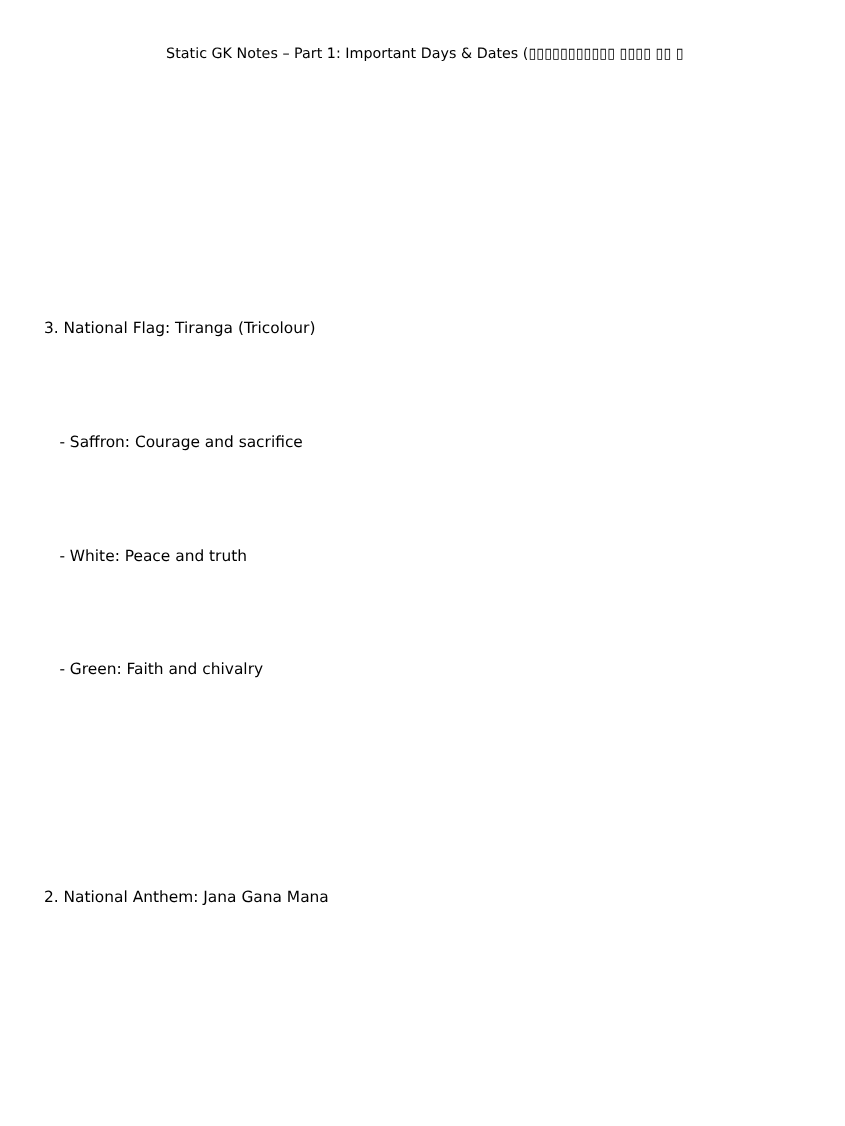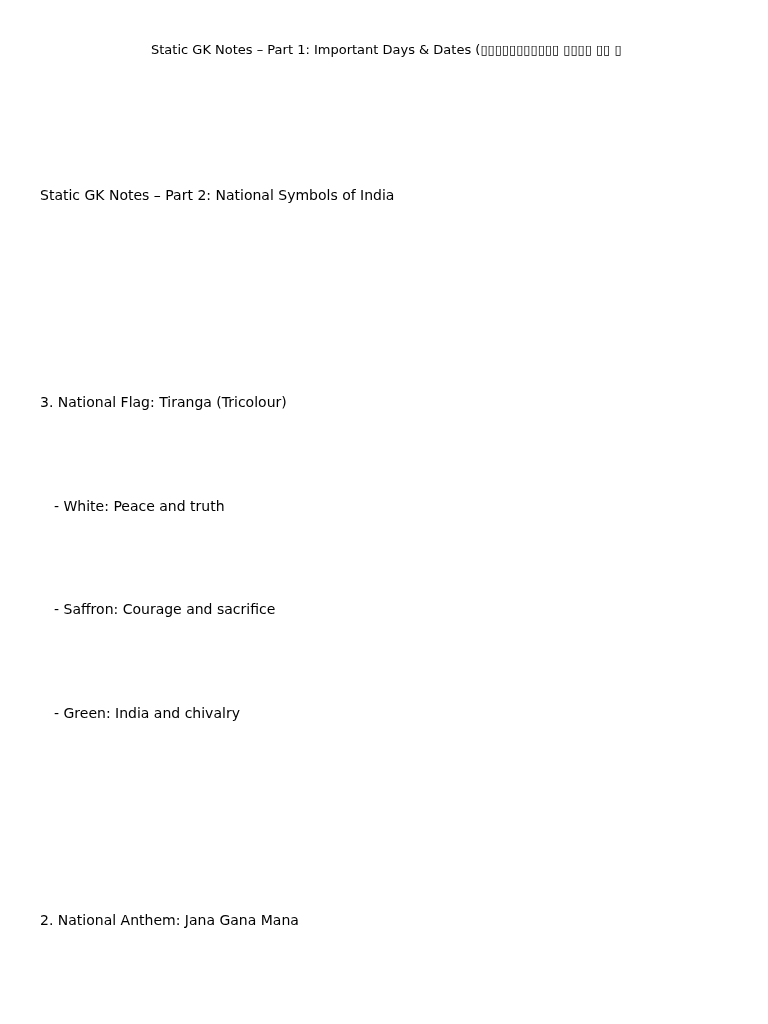--- a/index.html
+++ b/index.html
@@ -45,7 +45,6 @@
 <div class="title">Static GK Notes – Part 1: Important Days &amp; Dates (▯▯▯▯▯▯▯▯▯▯▯ ▯▯▯▯ ▯▯ ▯</div>
 
 <div class="body-lines">
-  <div class="line">Static GK Notes – Part 2: National Symbols of India</div>
   <div class="line"></div>
   <div class="line">3. National Flag: Tiranga (Tricolour)</div>
   <div class="line indent">- White: Peace and truth</div>

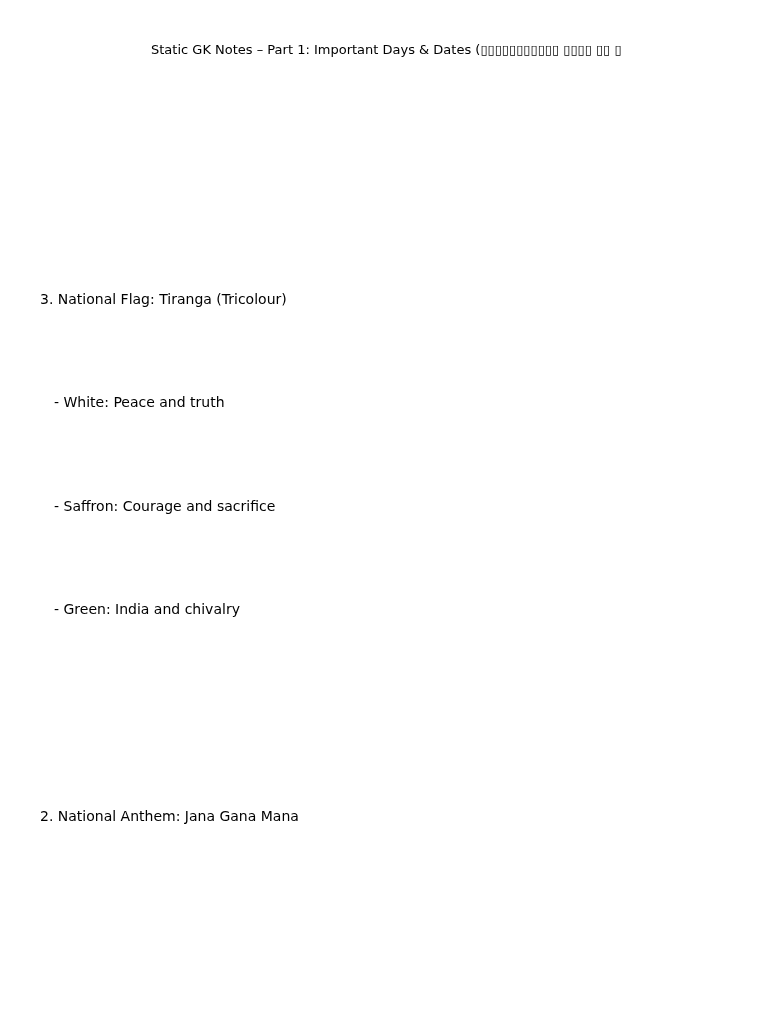--- a/index.html
+++ b/index.html
@@ -47,8 +47,8 @@
 <div class="body-lines">
   <div class="line"></div>
   <div class="line">3. National Flag: Tiranga (Tricolour)</div>
+  <div class="line indent">- Saffron: Courage and sacrifice</div>
   <div class="line indent">- White: Peace and truth</div>
-  <div class="line indent">- Saffron: Courage and sacrifice</div>
   <div class="line indent">- Green: India and chivalry</div>
   <div class="line"></div>
   <div class="line">2. National Anthem: Jana Gana Mana</div>

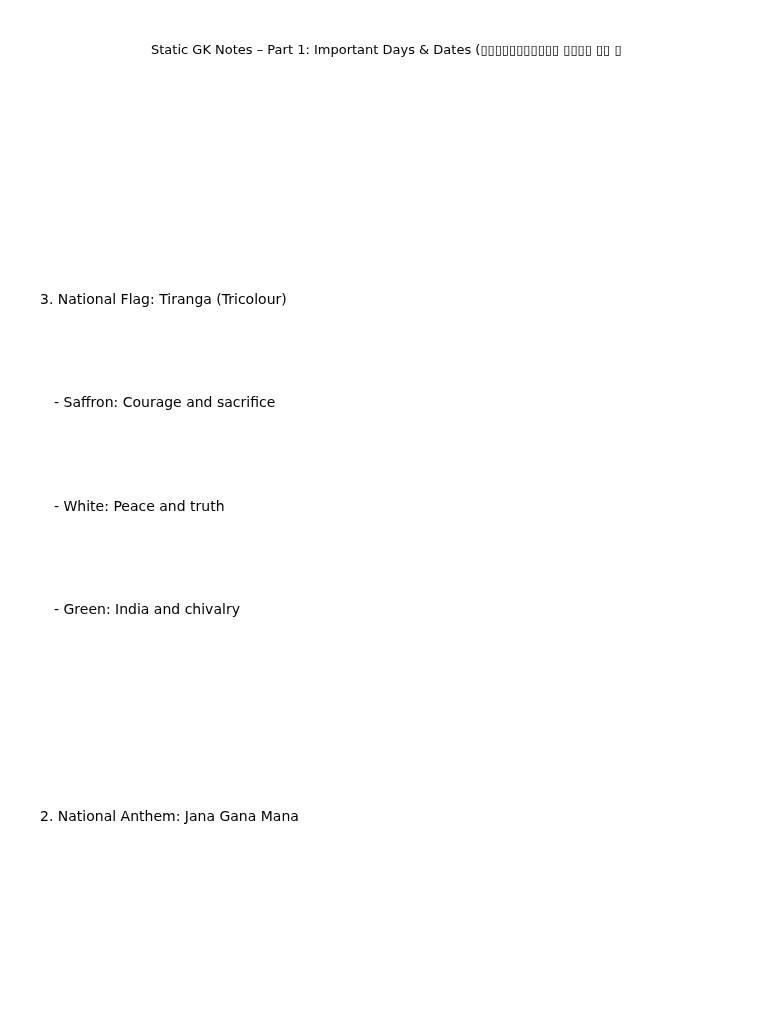--- a/index.html
+++ b/index.html
@@ -49,7 +49,7 @@
   <div class="line">3. National Flag: Tiranga (Tricolour)</div>
   <div class="line indent">- Saffron: Courage and sacrifice</div>
   <div class="line indent">- White: Peace and truth</div>
-  <div class="line indent">- Green: India and chivalry</div>
+  <div class="line indent">- Green: Faith and chivalry</div>
   <div class="line"></div>
   <div class="line">2. National Anthem: Jana Gana Mana</div>
   

